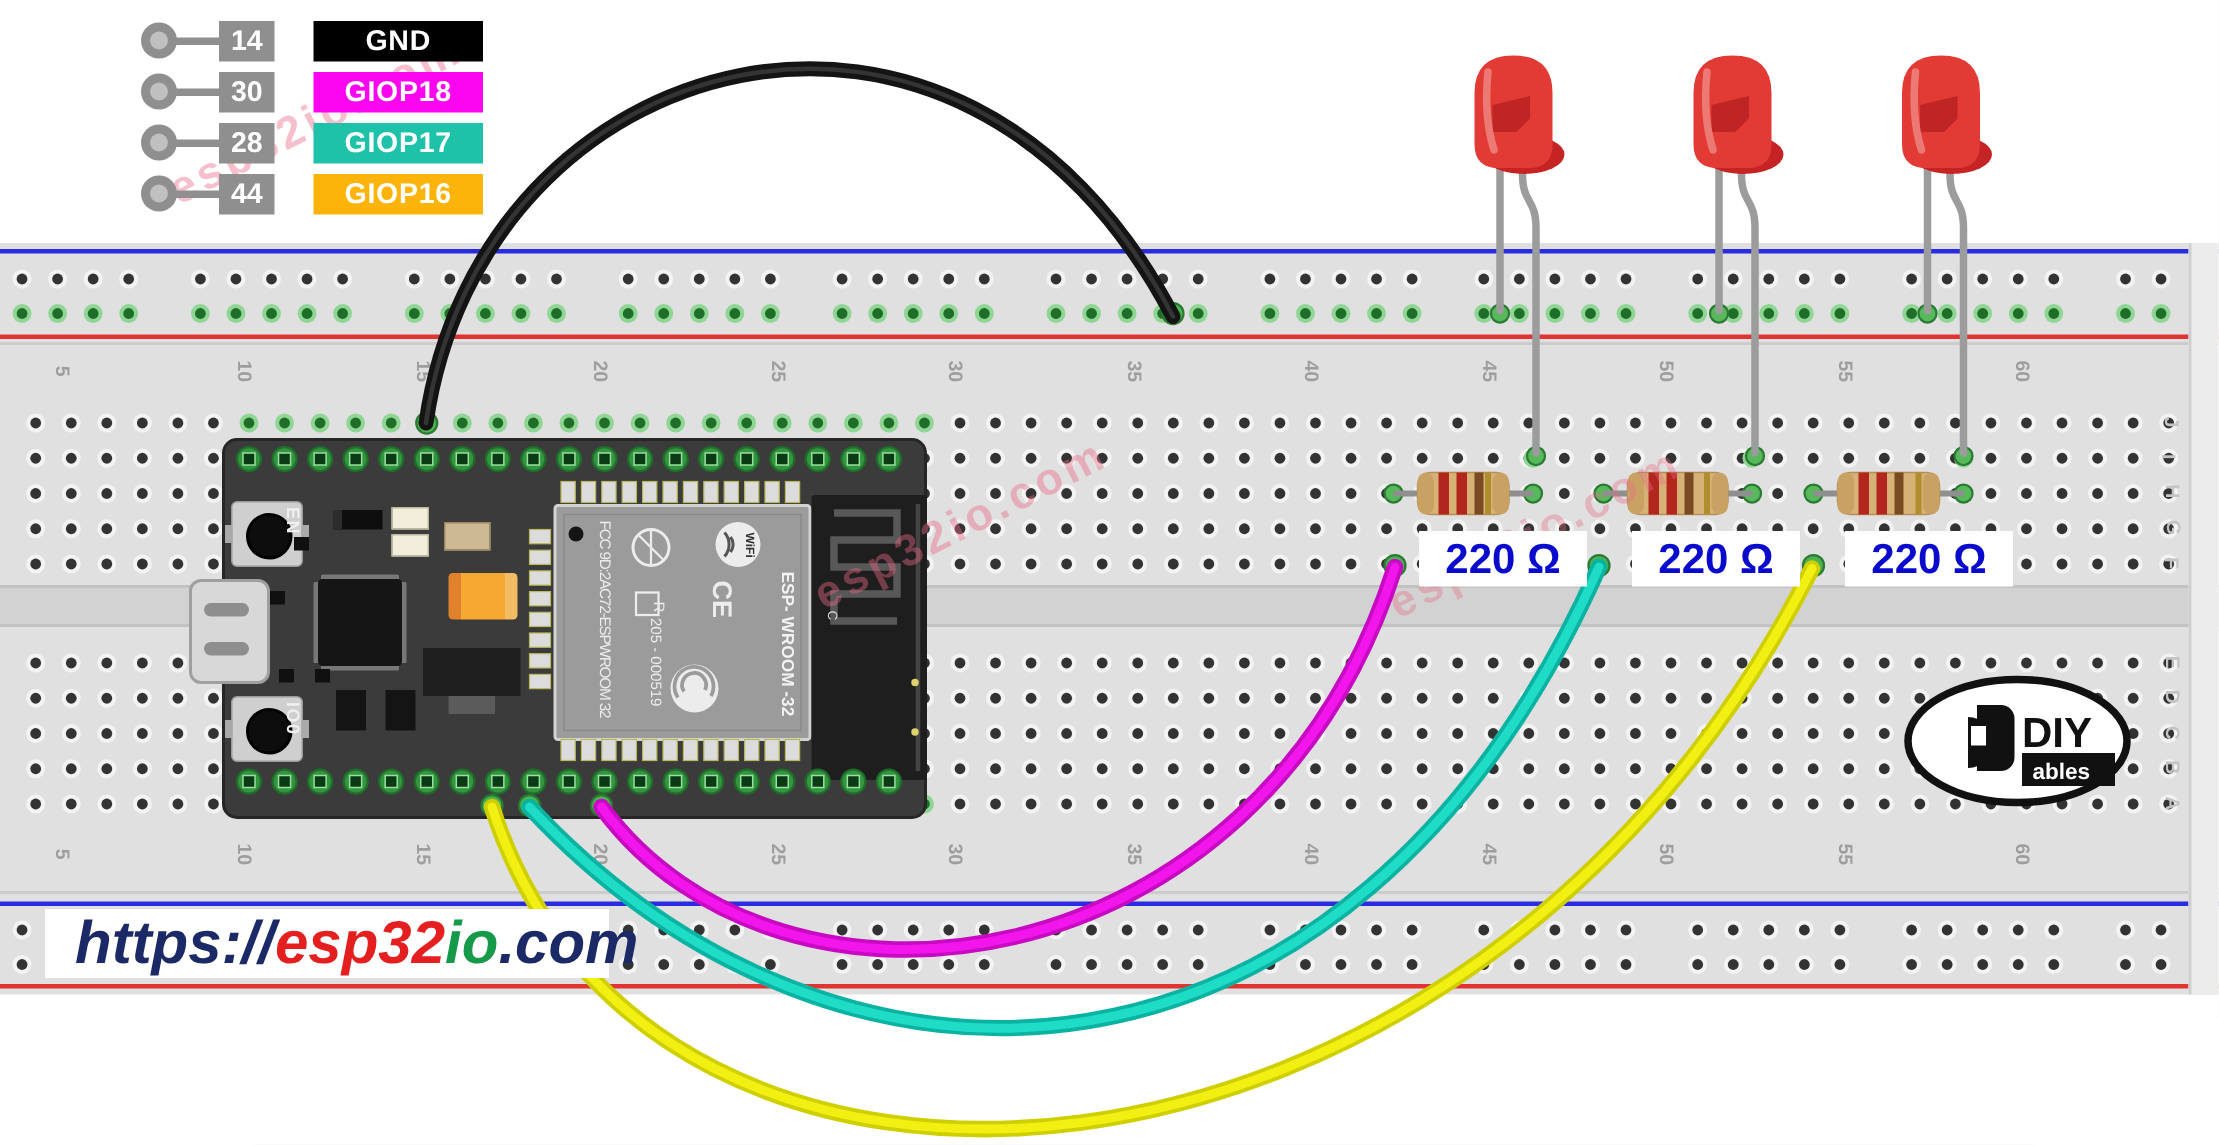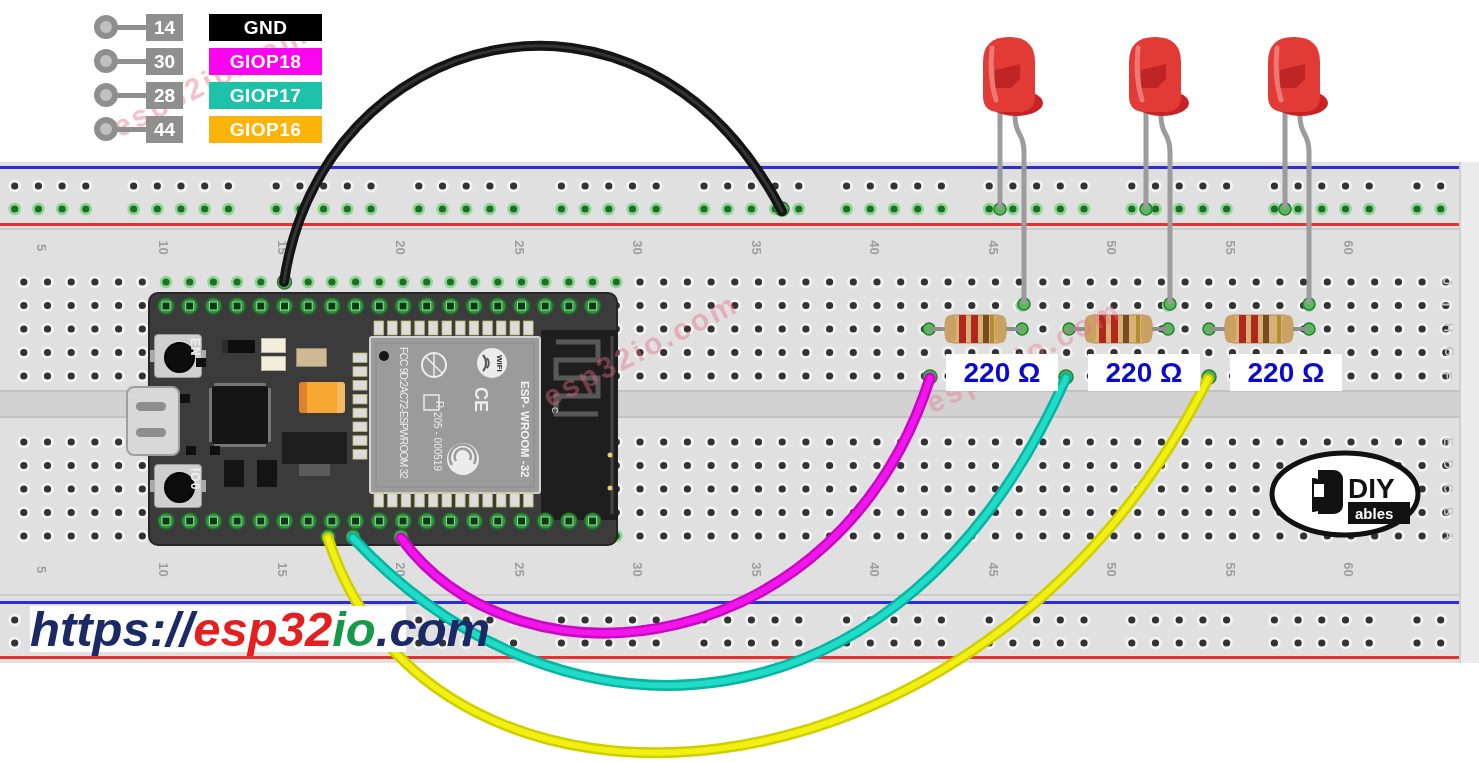--- a/index.html
+++ b/index.html
@@ -43,7 +43,7 @@
 
   
   .ohm-label{position:absolute;z-index:8;width:112px;height:37px;background:#ffffff;font-size:28px;font-weight:bold;text-align:center;line-height:37px;}
-  #url-box{left:30px;top:606px;width:376px;height:46px;background:#ffffff;z-index:8;font-style:italic;font-weight:bold;font-size:49px;line-height:47px;padding-left:0;white-space:nowrap;box-sizing:border-box;}
+  #url-box{left:30px;top:606px;width:376px;height:46px;background:#ffffff;z-index:8;font-style:italic;font-weight:bold;font-size:40px;line-height:47px;padding-left:20px;white-space:nowrap;box-sizing:border-box;}
   #logo-svg{left:1268px;top:450px;z-index:8;}
   #legend{left:0;top:0;width:340px;height:150px;z-index:9;}
   .lg-row{position:absolute;height:27px;}

